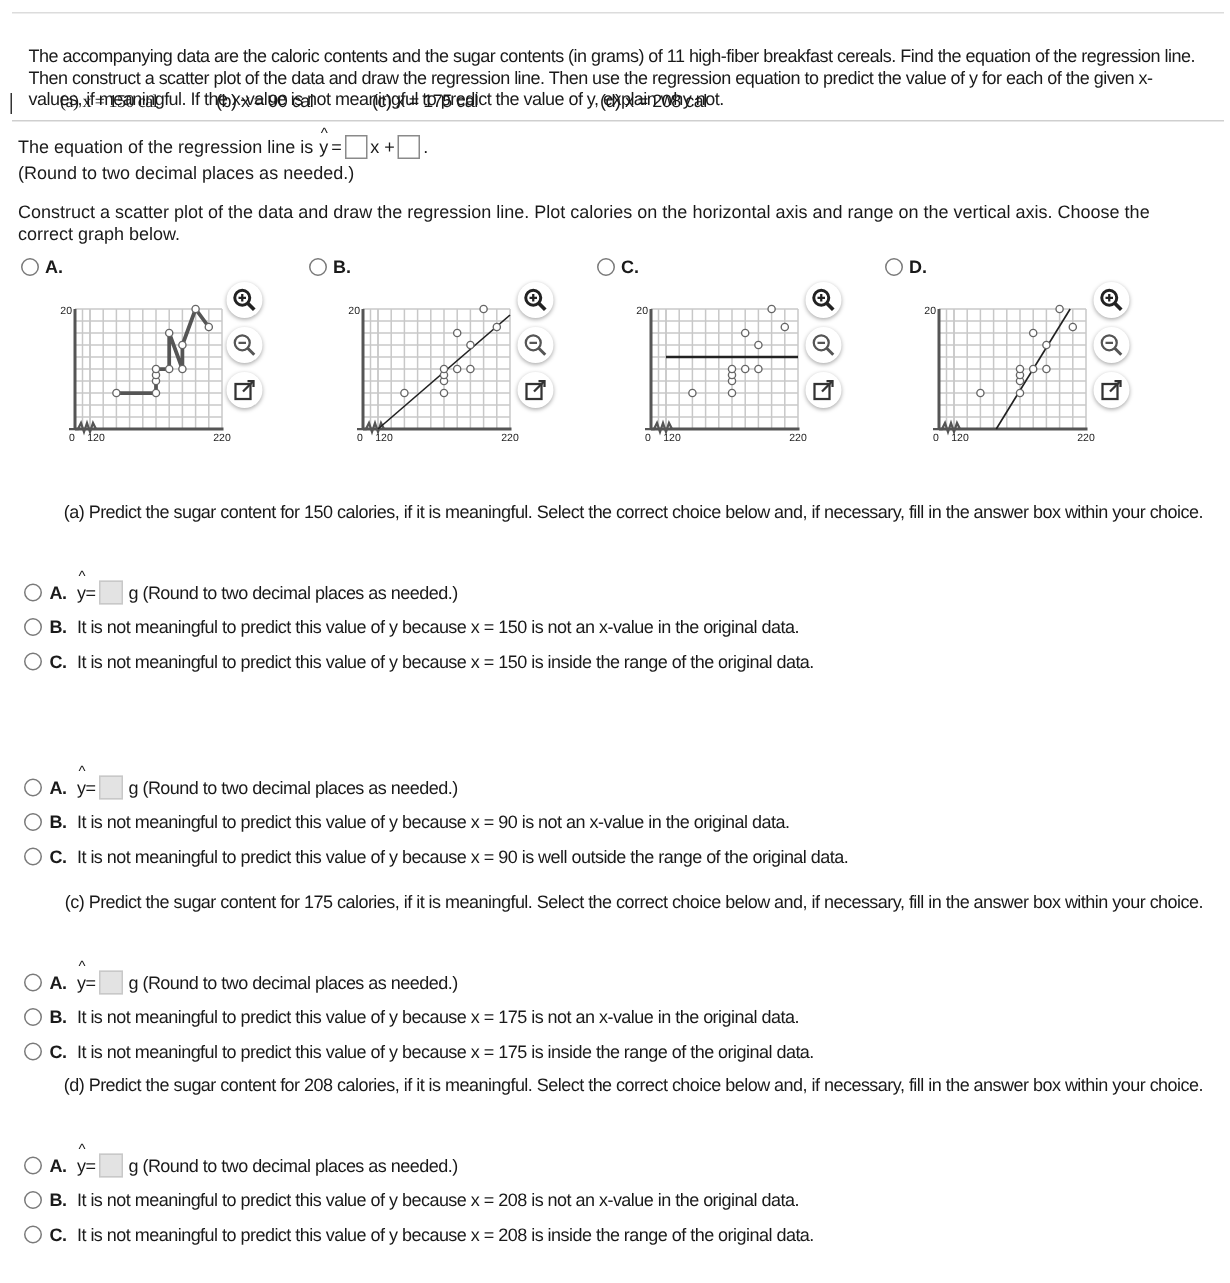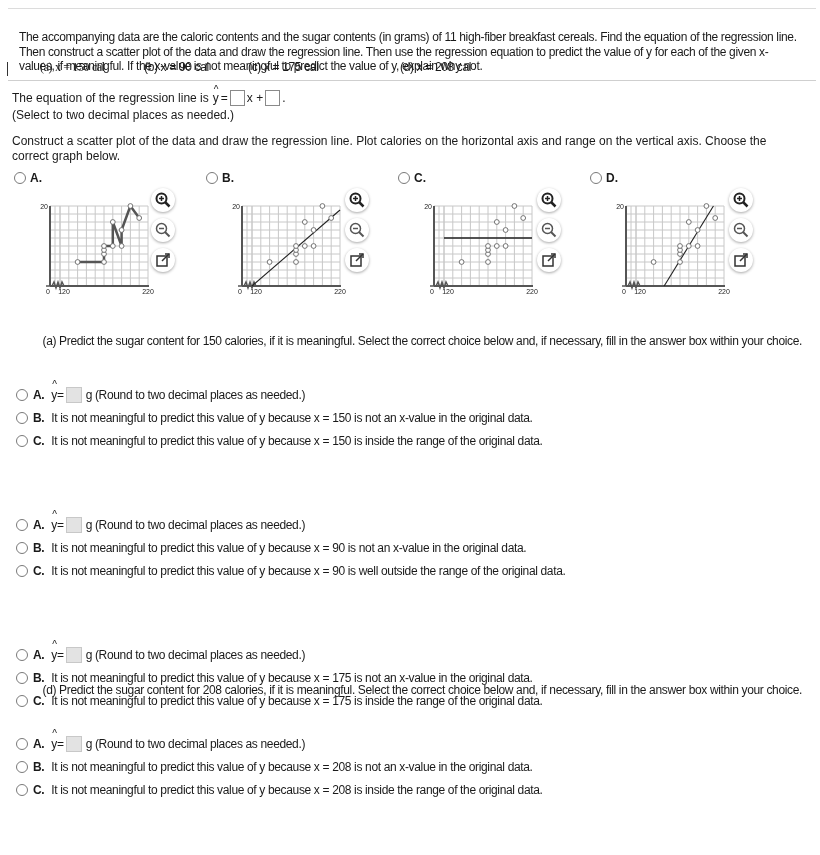--- a/index.html
+++ b/index.html
@@ -61,7 +61,7 @@
   <span class="box-in"></span>
   <span>.</span>
 </div>
-<div class="round-note">(Select to two decimal places as needed.)</div>
+<div class="round-note">(Round to two decimal places as needed.)</div>
 
 <div class="construct">Construct a scatter plot of the data and draw the regression line. Plot calories on the horizontal axis and range on the vertical axis. Choose the correct graph below.</div>
 

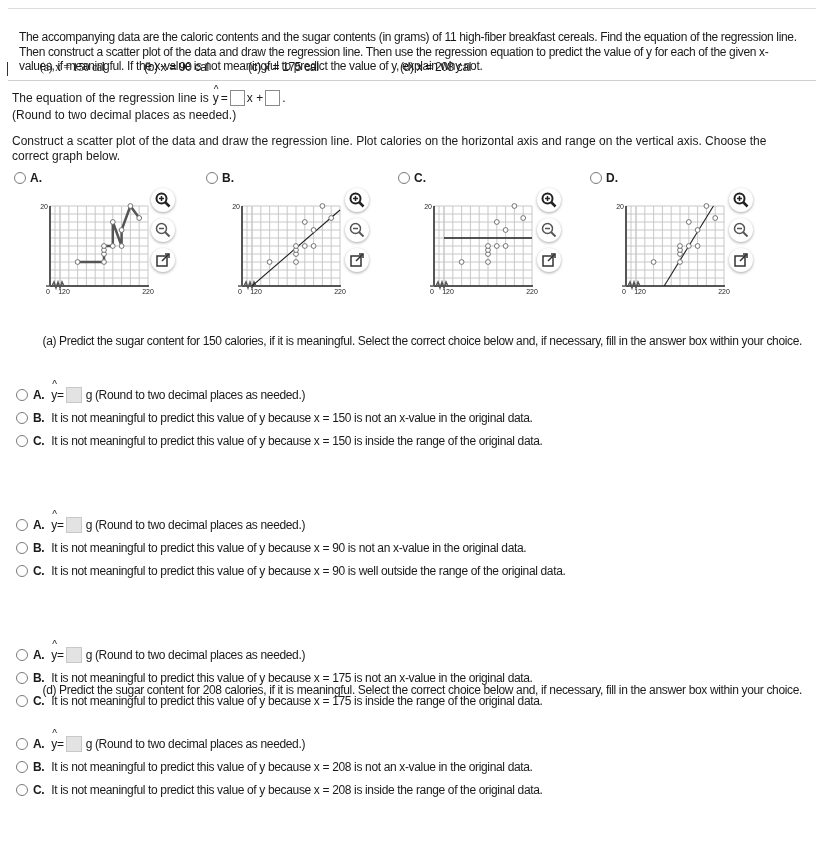--- a/index.html
+++ b/index.html
@@ -393,6 +393,7 @@
 </div>
 
 <div class="q-sec" style="top:594px;height:120px;">
+  <div class="q-prompt narrow">(c) Predict the sugar content for 175 calories, if it is meaningful. Select the correct choice below and, if necessary, fill in the answer box within your choice.</div>
   <div class="choice narrow" style="top:53px;">
     <span class="radio"></span>
     <span class="ch-letter">A.</span>

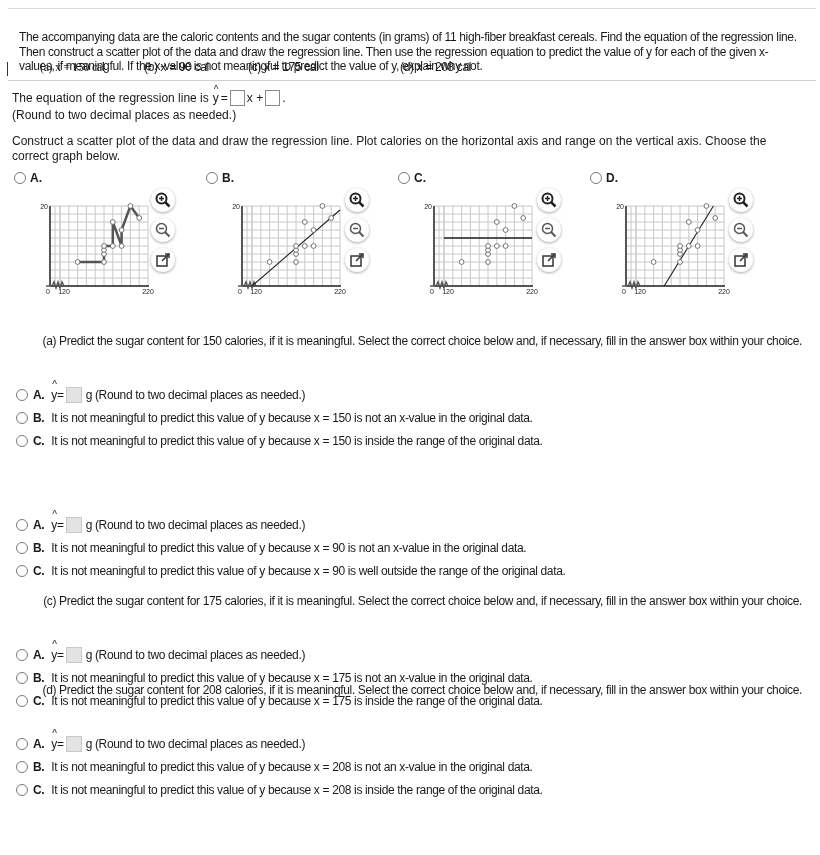--- a/index.html
+++ b/index.html
@@ -414,7 +414,7 @@
   </div>
 </div>
 
-<div class="q-sec" style="top:683px;height:125px;">
+<div class="q-sec" style="top:716px;height:125px;">
   <div class="q-prompt narrow">(d) Predict the sugar content for 208 calories, if it is meaningful. Select the correct choice below and, if necessary, fill in the answer box within your choice.</div>
   <div class="choice narrow" style="top:53px;">
     <span class="radio"></span>

